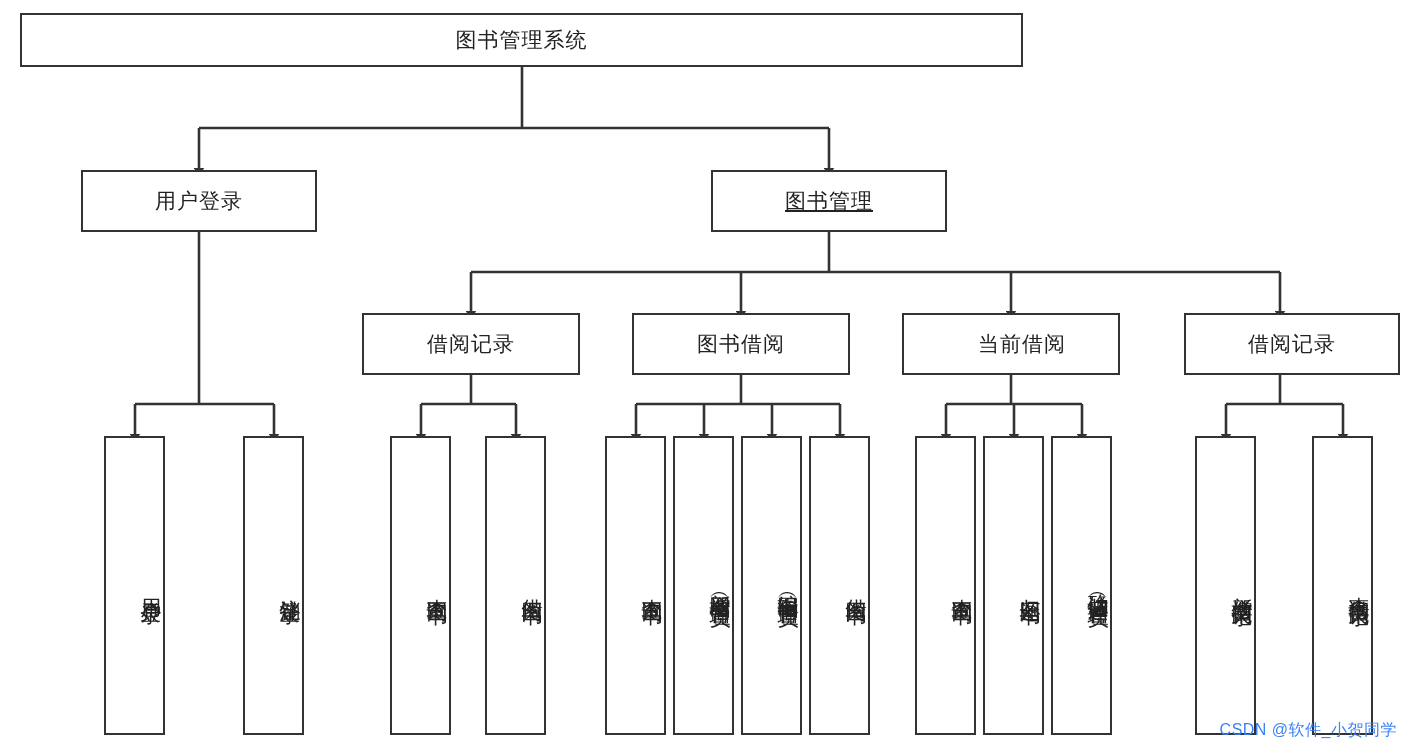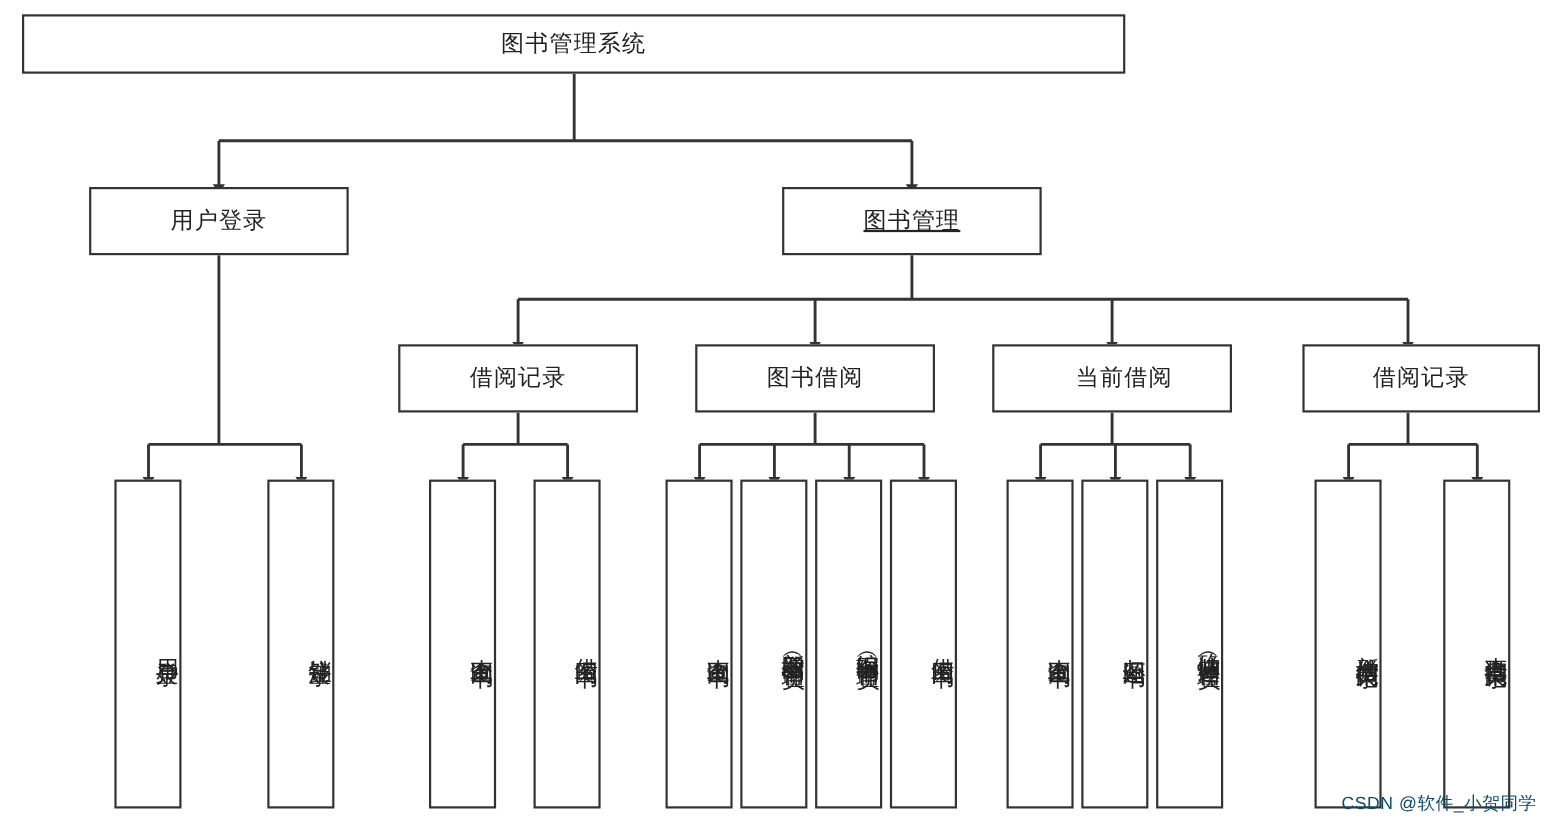--- a/index.html
+++ b/index.html
@@ -59,7 +59,7 @@
     right: 8px;
     bottom: 6px;
     font-size: 16px;
-    color: #0c4a6e;
+    color: #3b82f6;
     letter-spacing: 0.5px;
     user-select: none;
     white-space: nowrap;

